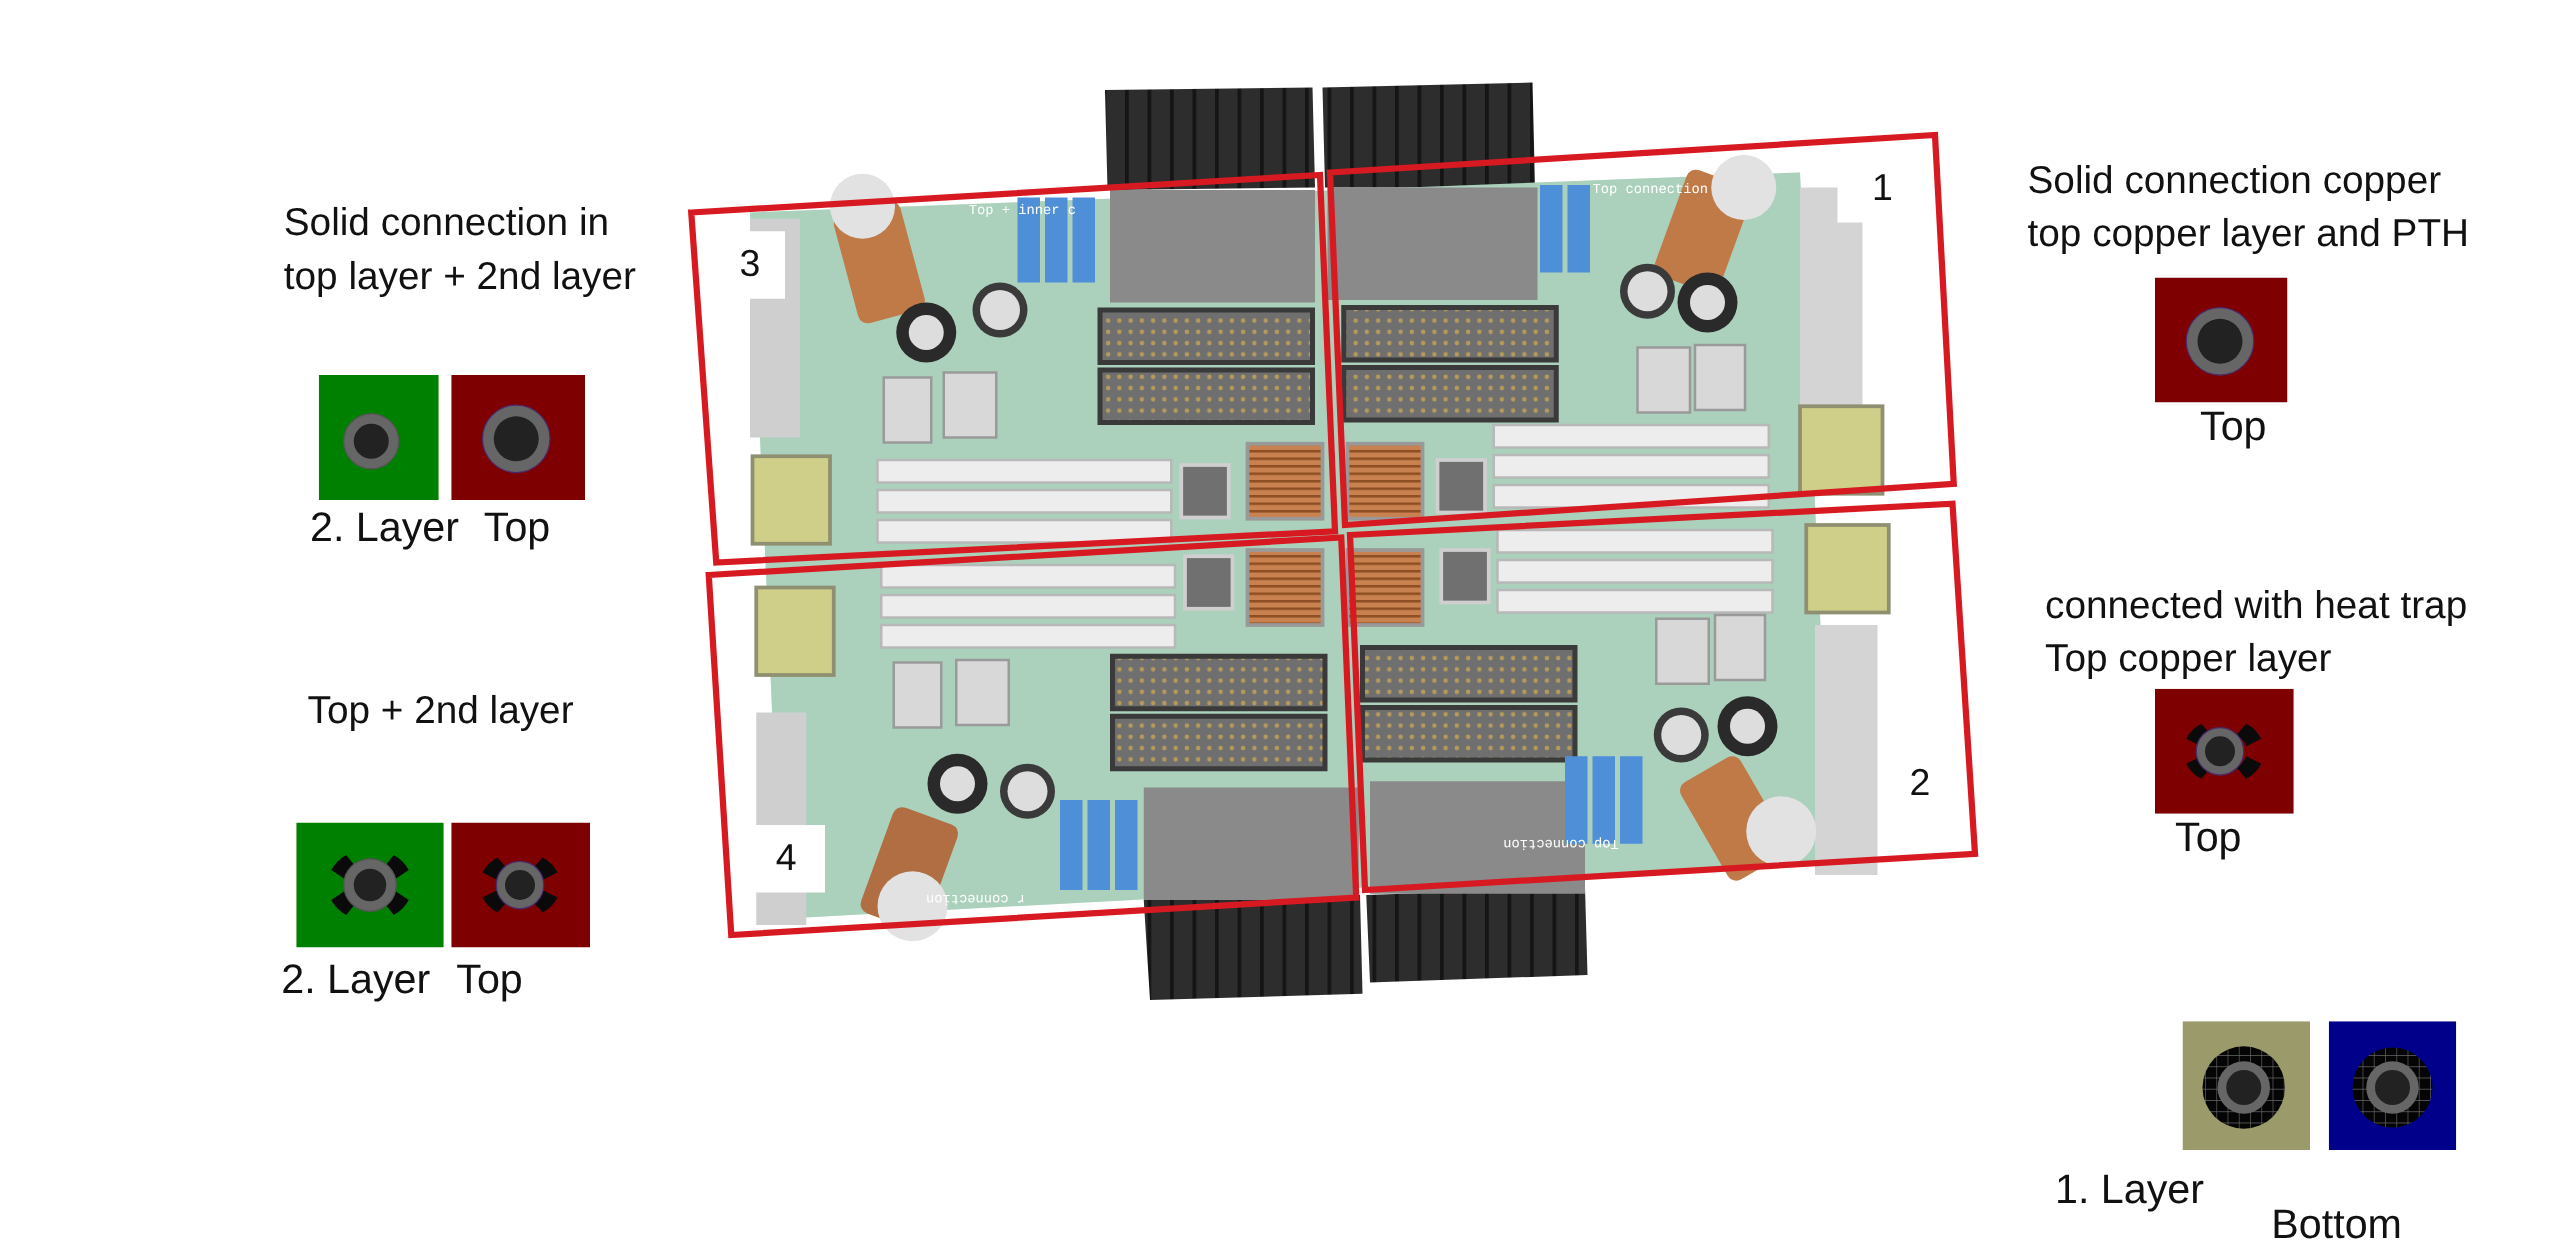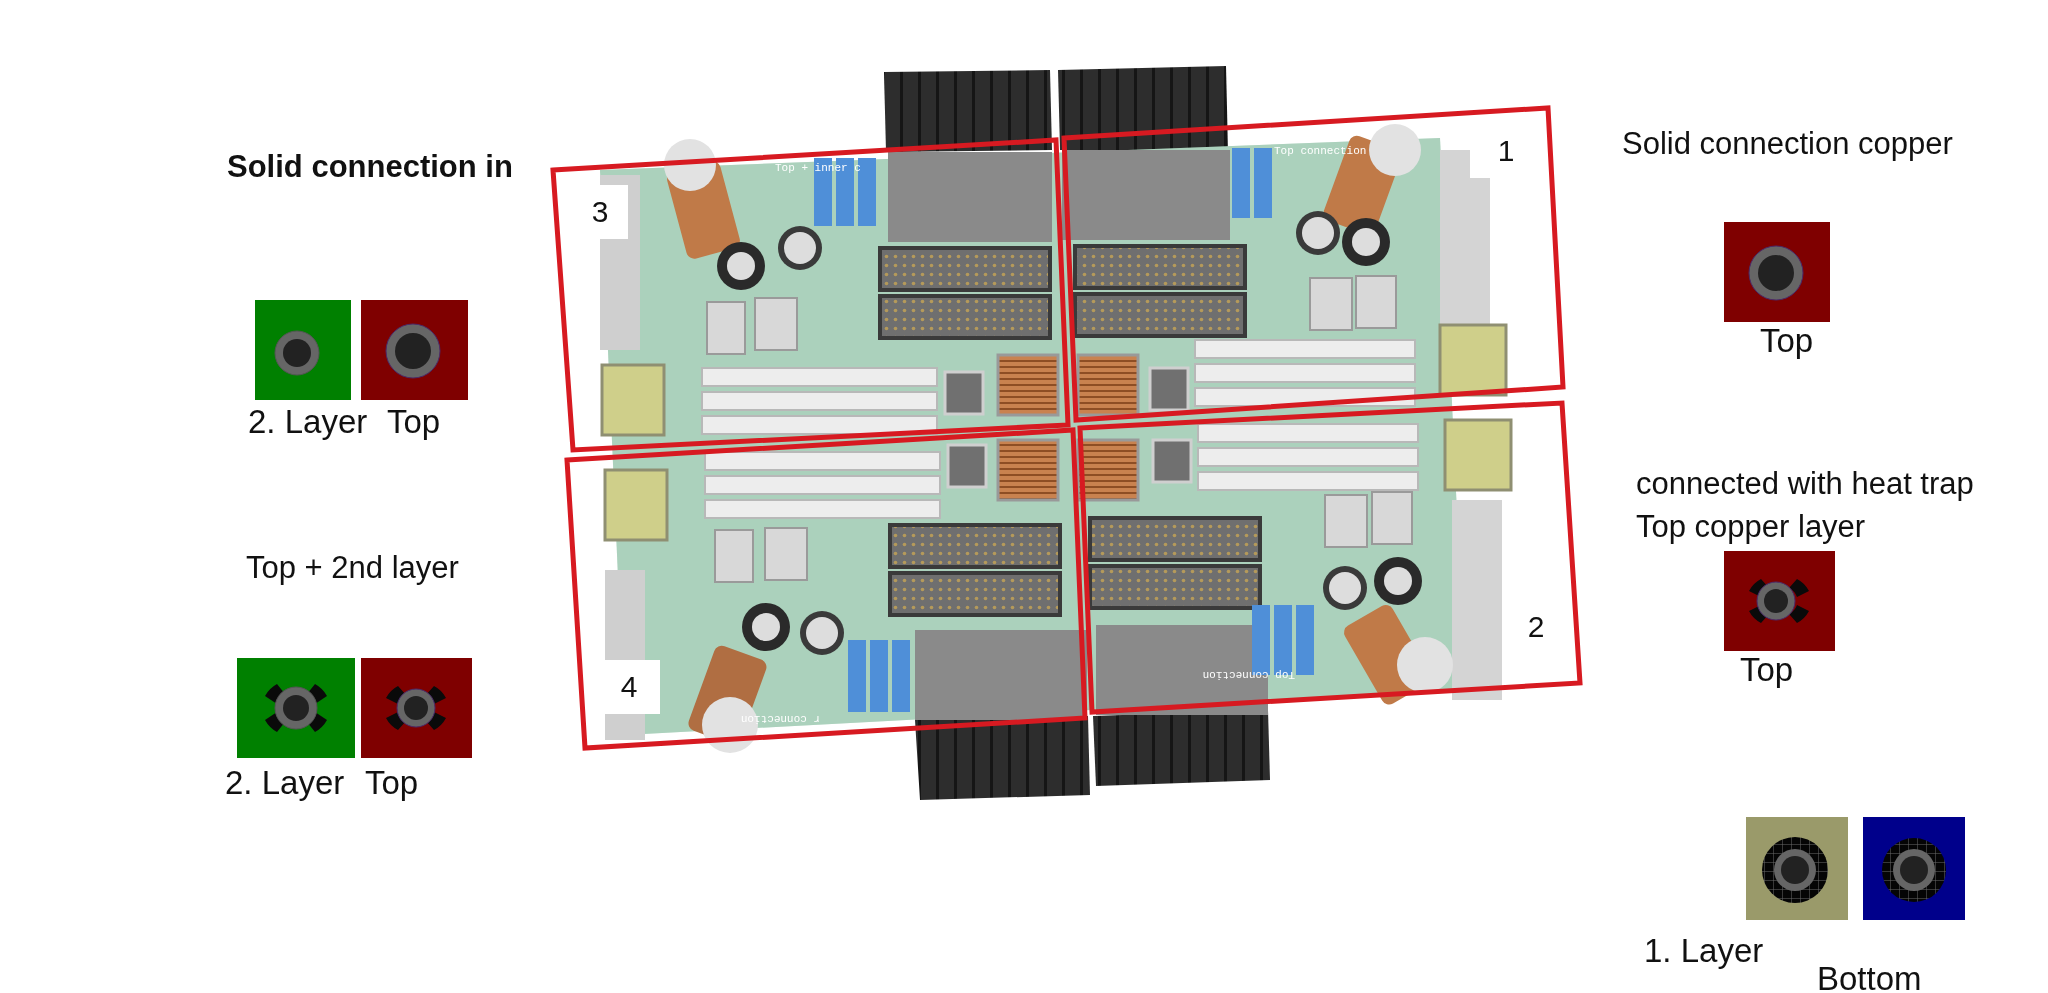--- a/index.html
+++ b/index.html
@@ -176,7 +176,7 @@
 <div class="num-label" style="left:598px;top:660px;width:62px;height:54px;line-height:54px;">4</div>
 <div class="num-label" style="left:1505px;top:600px;width:62px;height:54px;line-height:54px;">2</div>
 
-<div class="caption" style="left:227px;top:145px;font-weight:bold;">
+<div class="caption" style="left:227px;top:156px;">
   <div>Solid connection in</div>
 </div>
 <div class="swatch" style="left:255px;top:300px;width:96px;height:100px;">

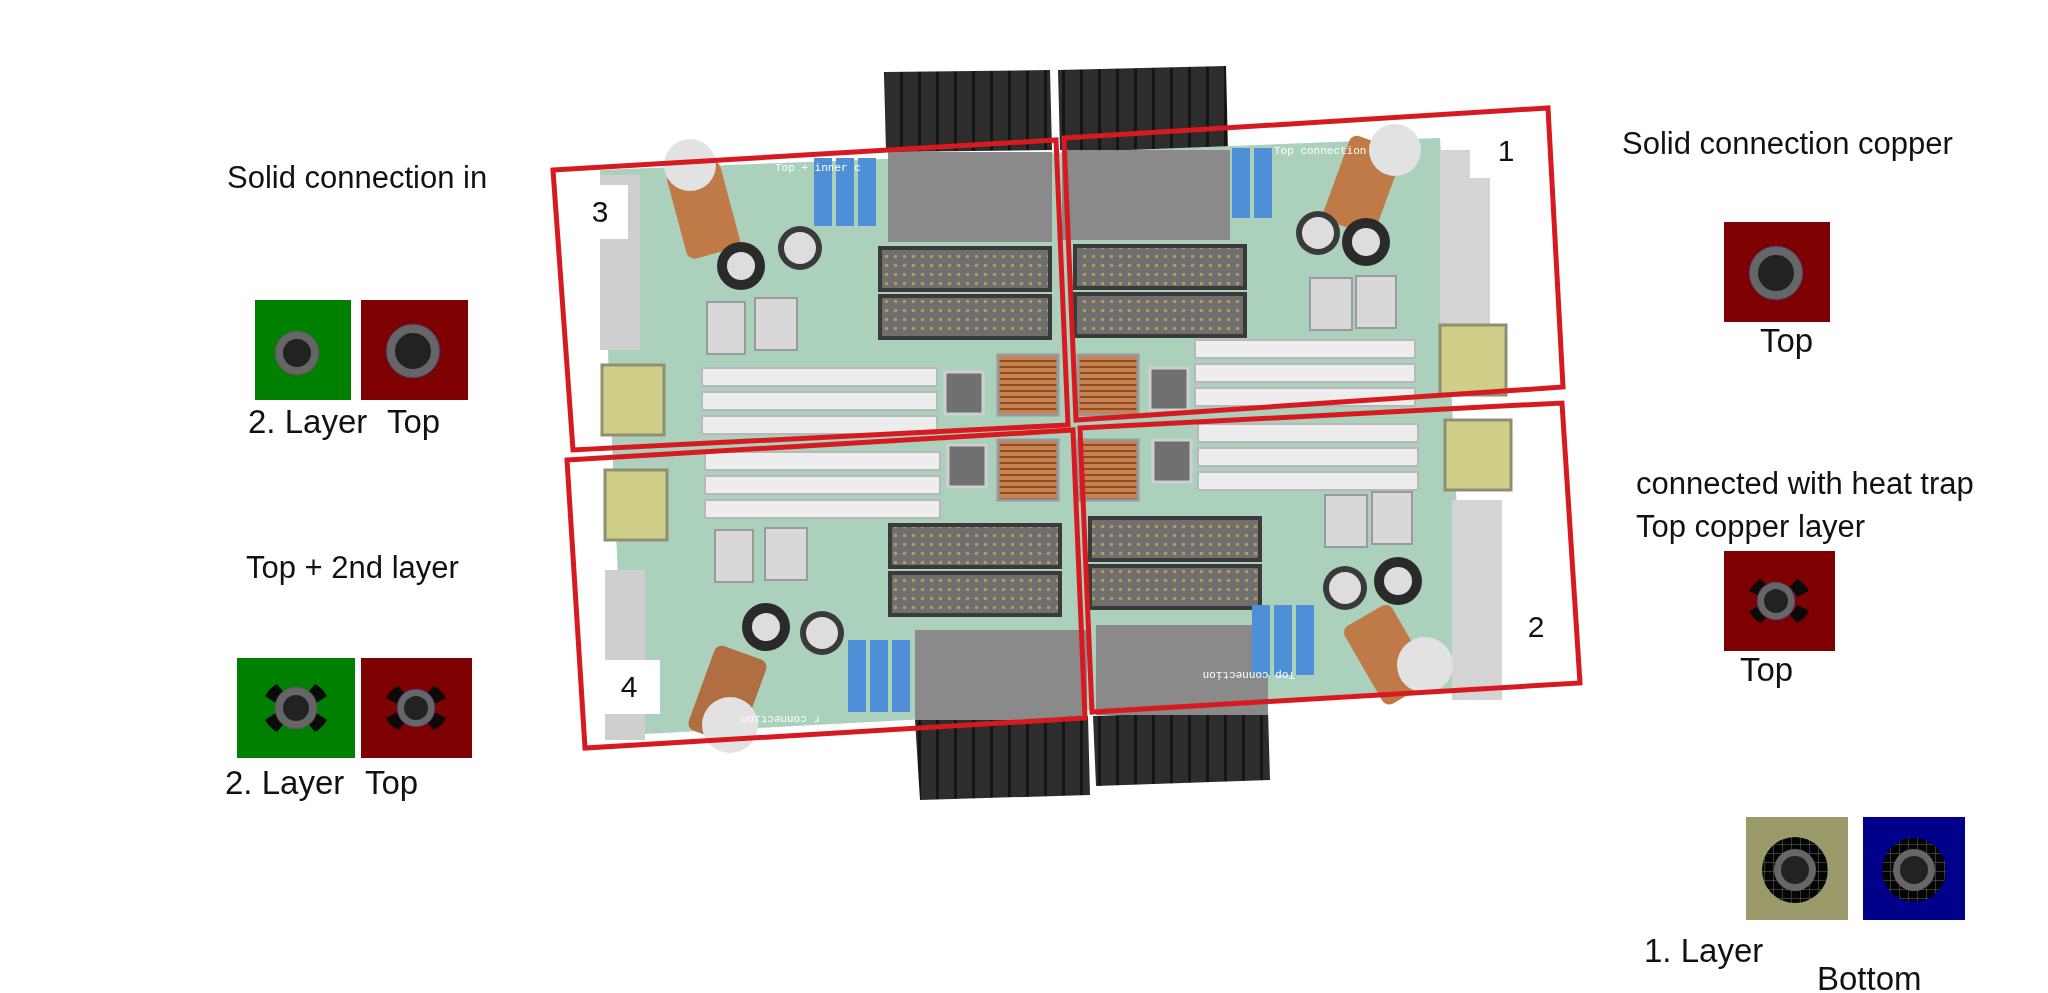--- a/index.html
+++ b/index.html
@@ -230,6 +230,7 @@
 
 <div class="caption" style="left:1622px;top:122px;">
   <div>Solid connection copper</div>
+  <div>top copper layer and PTH</div>
 </div>
 <div class="swatch" style="left:1724px;top:222px;width:106px;height:100px;">
   <svg viewBox="0 0 106 100">

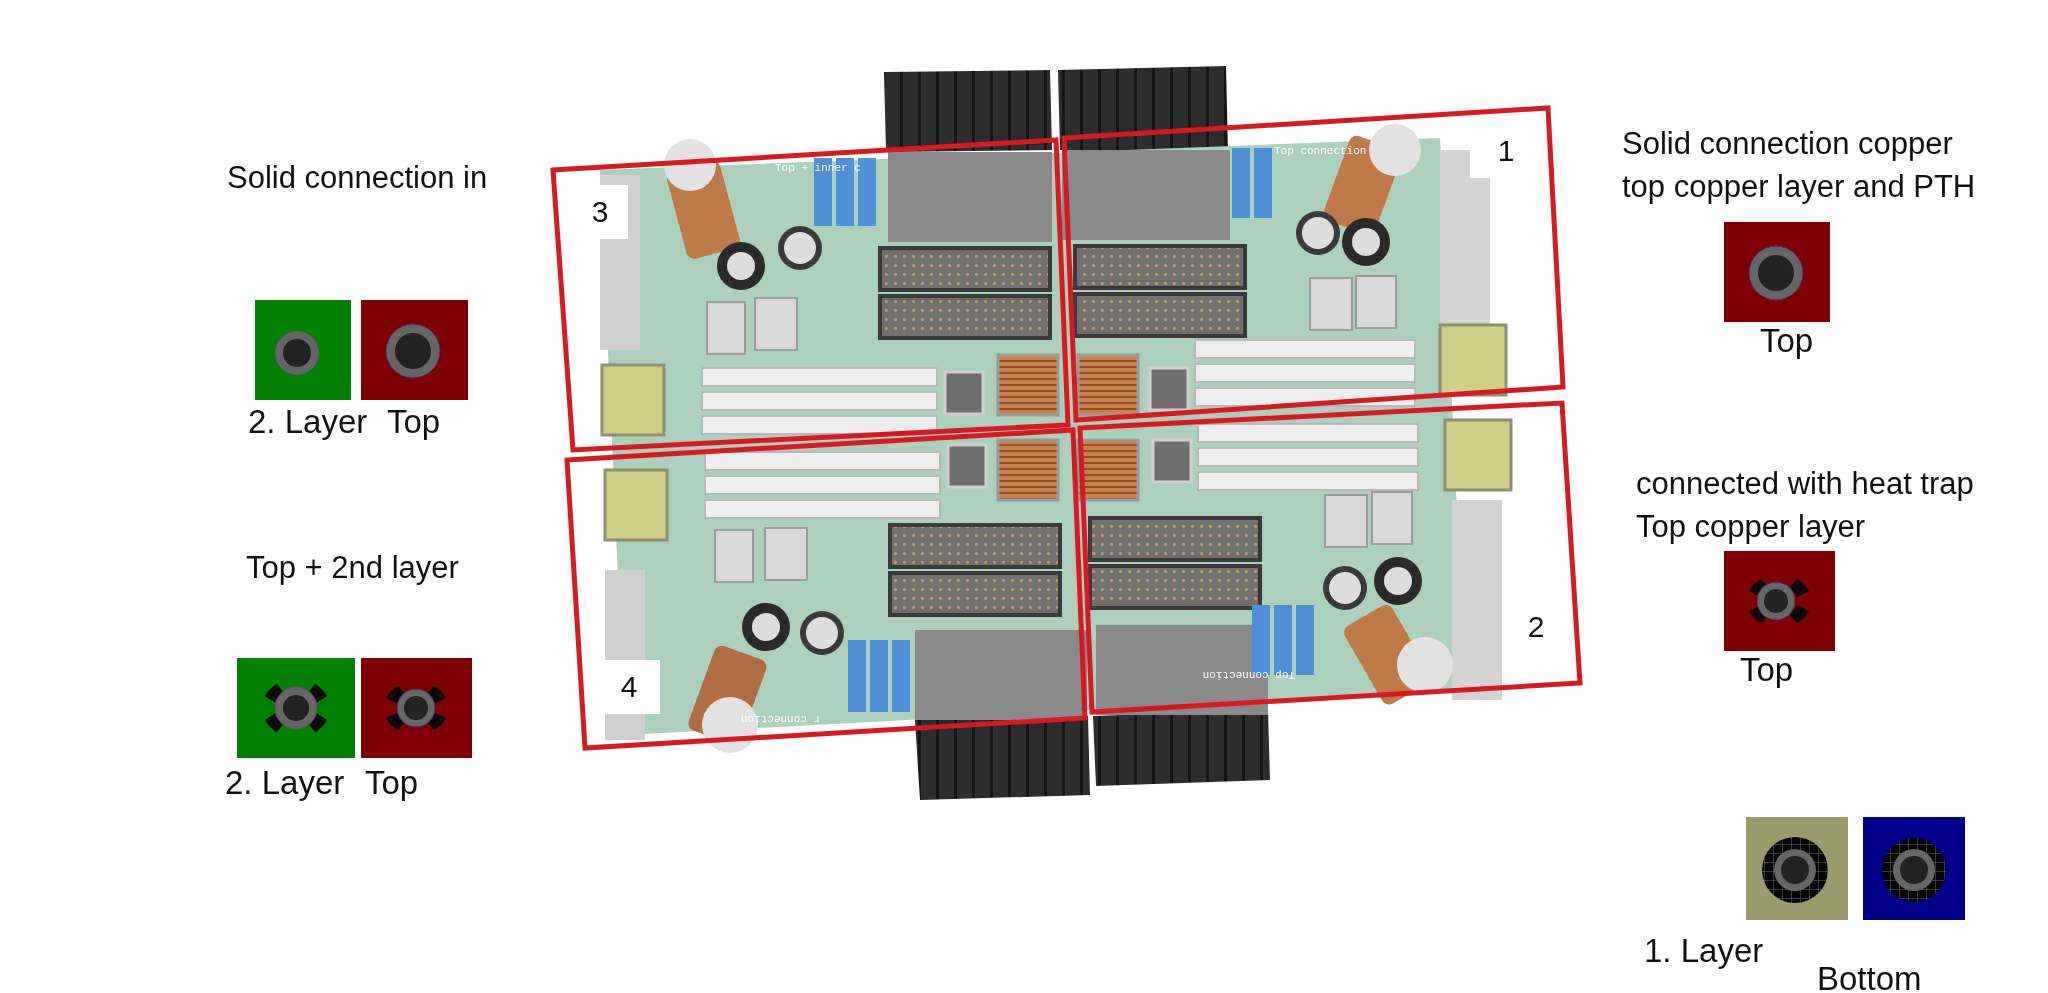--- a/index.html
+++ b/index.html
@@ -178,6 +178,7 @@
 
 <div class="caption" style="left:227px;top:156px;">
   <div>Solid connection in</div>
+  <div>top layer + 2nd layer</div>
 </div>
 <div class="swatch" style="left:255px;top:300px;width:96px;height:100px;">
   <svg viewBox="0 0 96 100">

